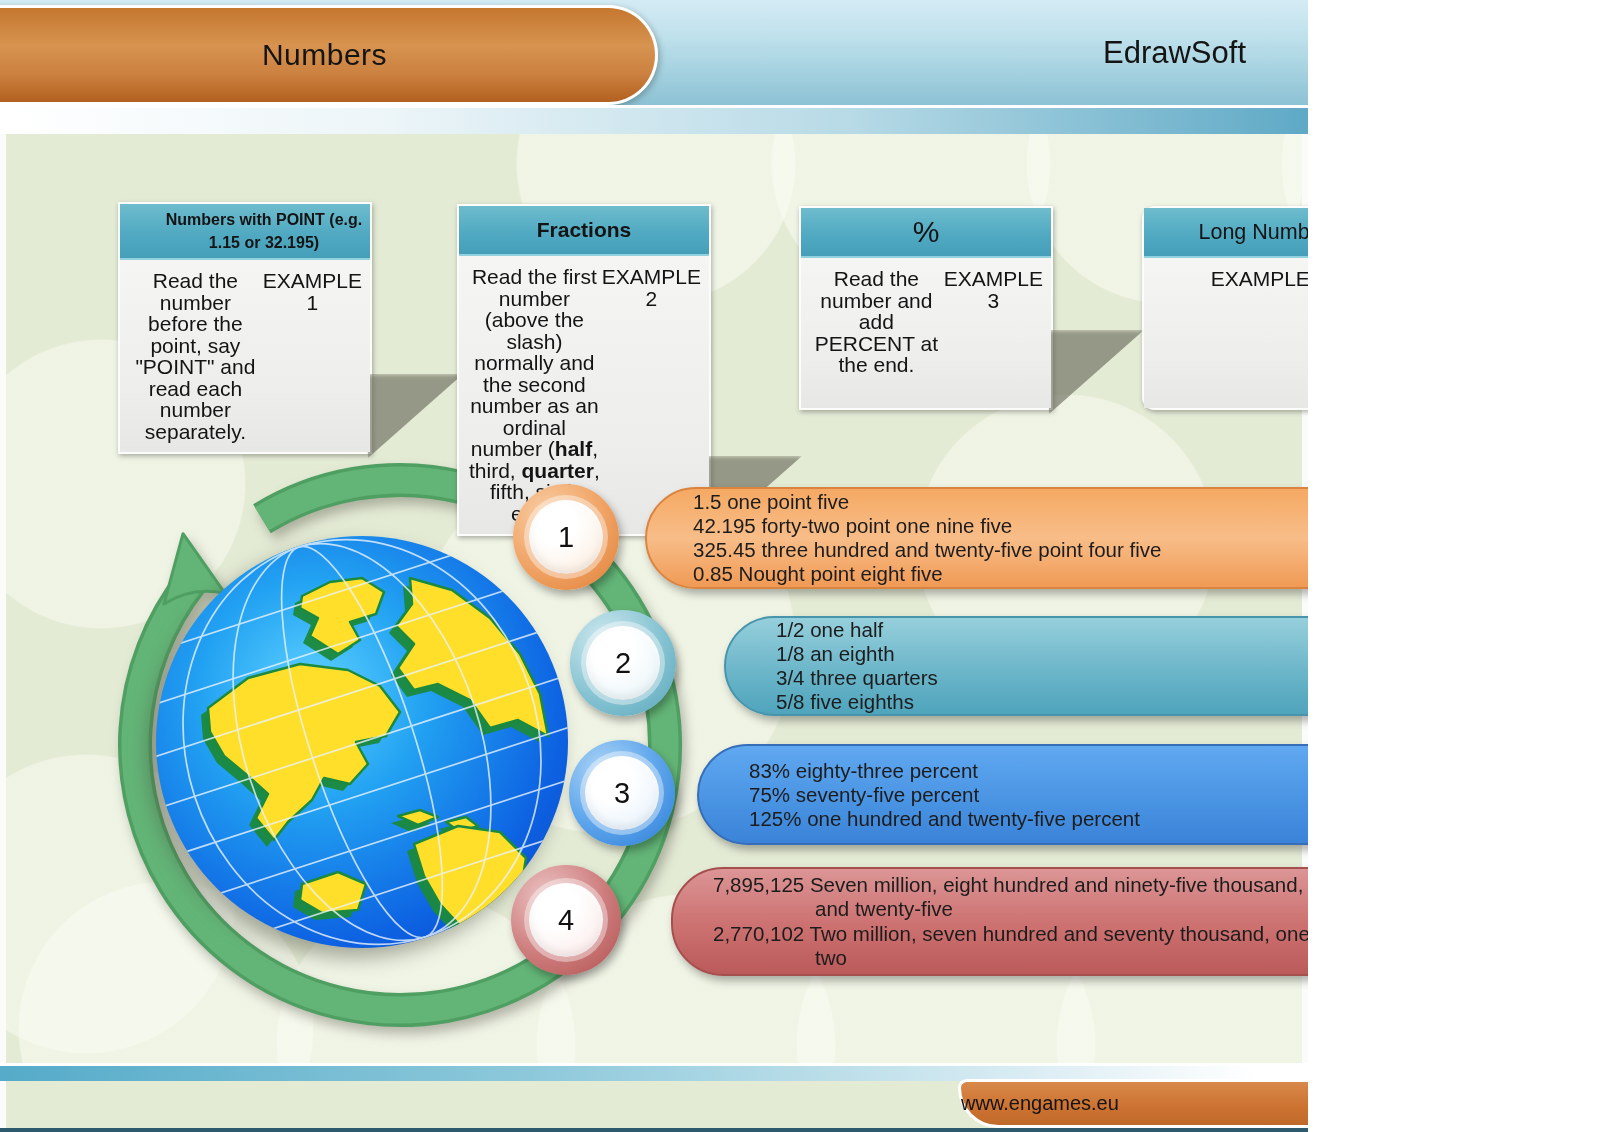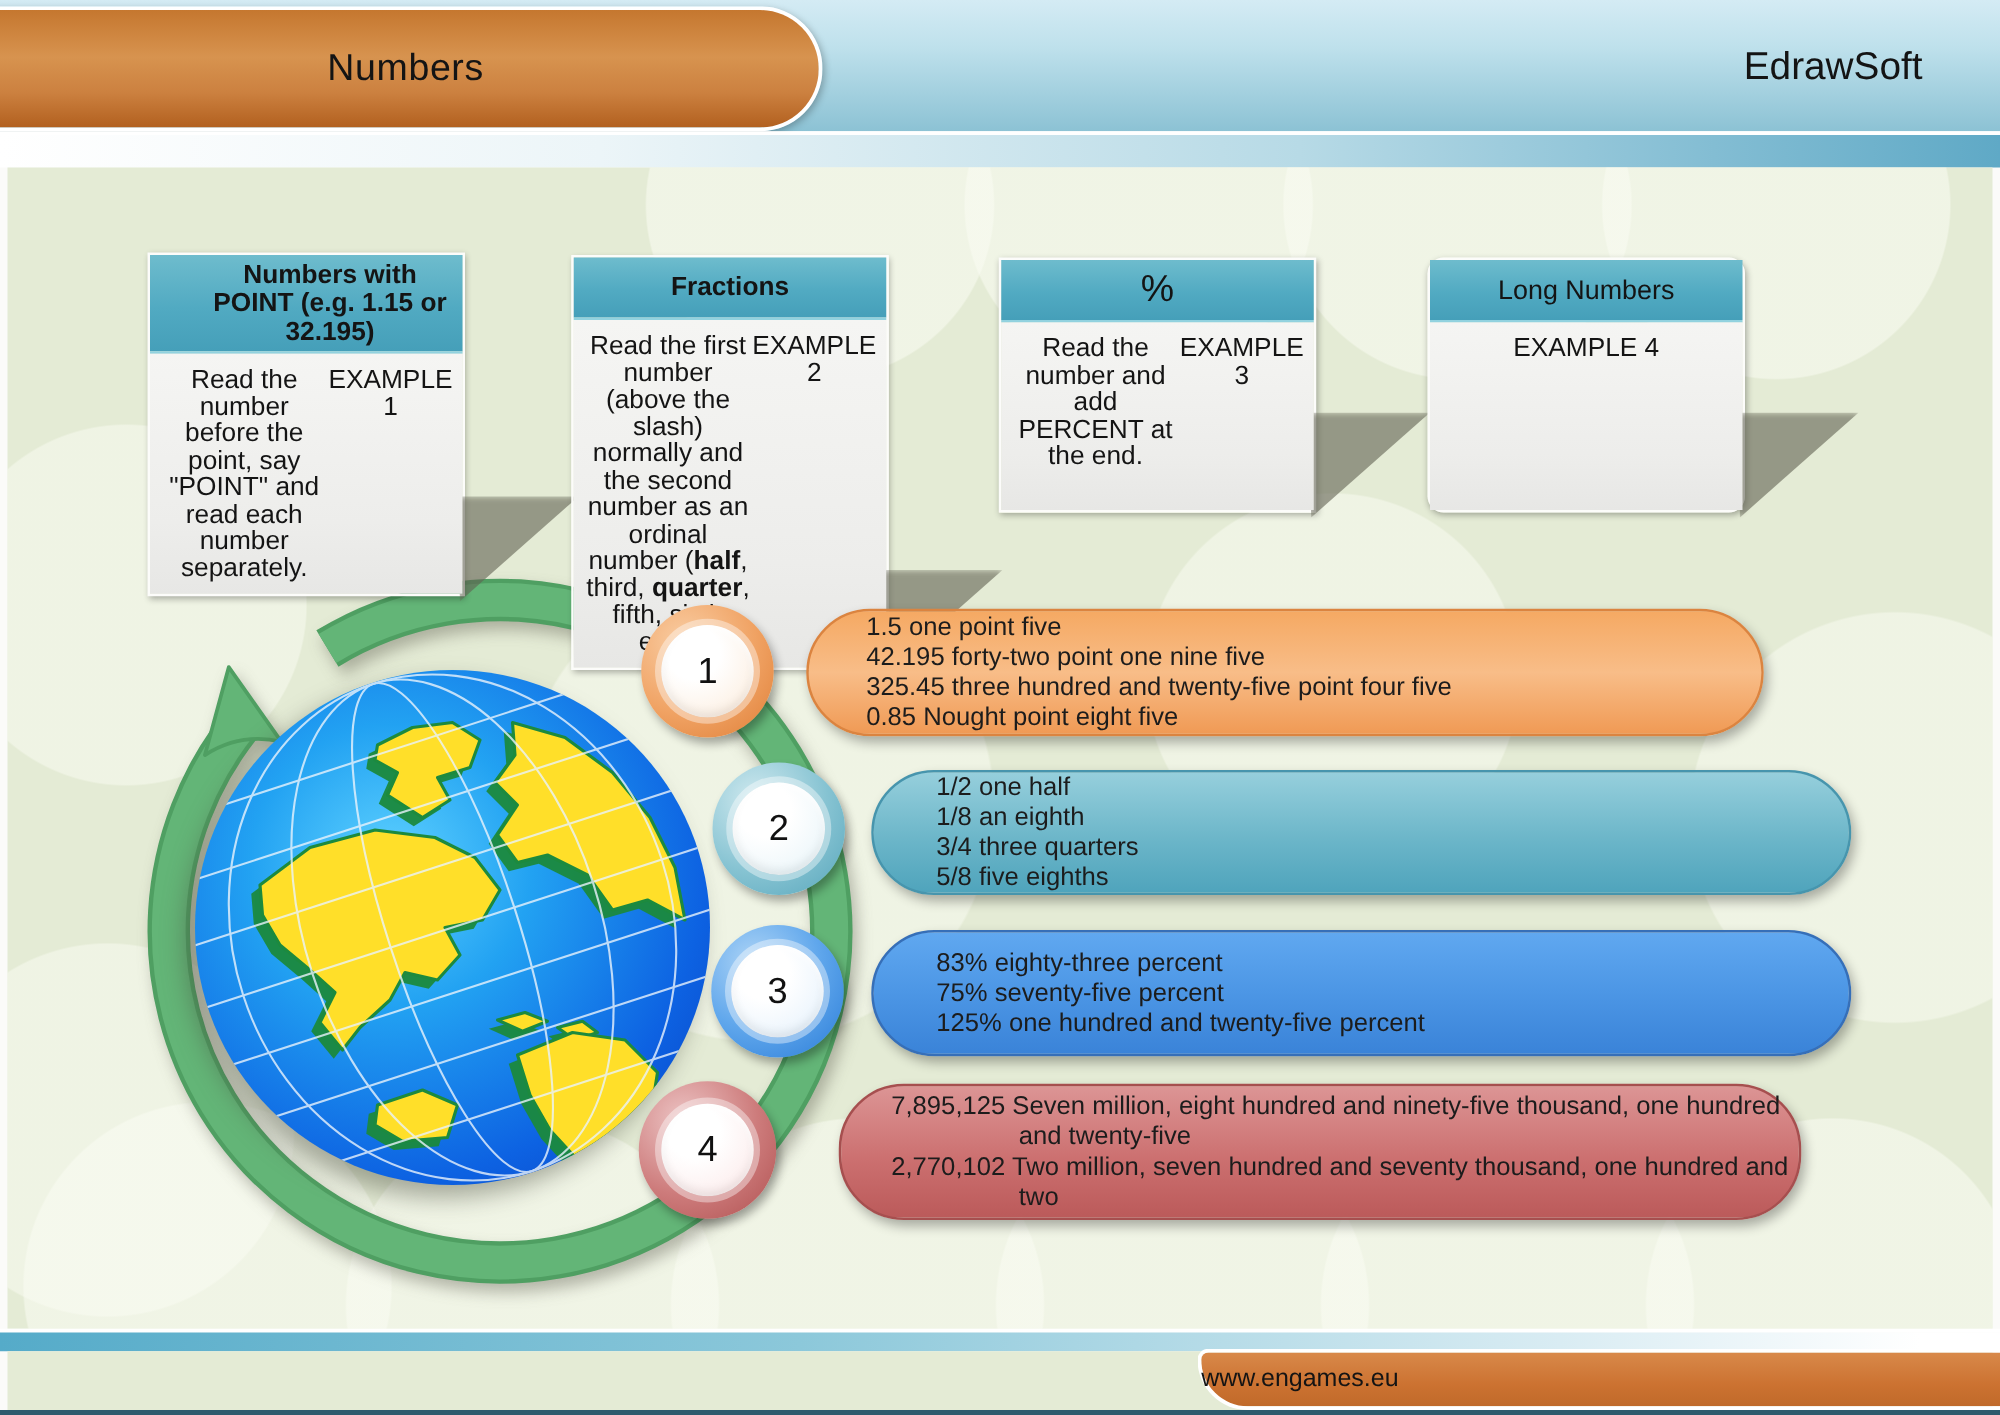--- a/index.html
+++ b/index.html
@@ -3,7 +3,7 @@
 <meta charset="utf-8">
 <style>
   html,body{margin:0;padding:0;background:#ffffff;}
-  .page{position:relative;width:1600px;height:1132px;background:#fbfbf9;overflow:hidden;
+  .page{position:relative;width:1308px;height:1132px;background:#fbfbf9;overflow:hidden;
         font-family:"Liberation Sans",sans-serif;color:#141414;}
 
   

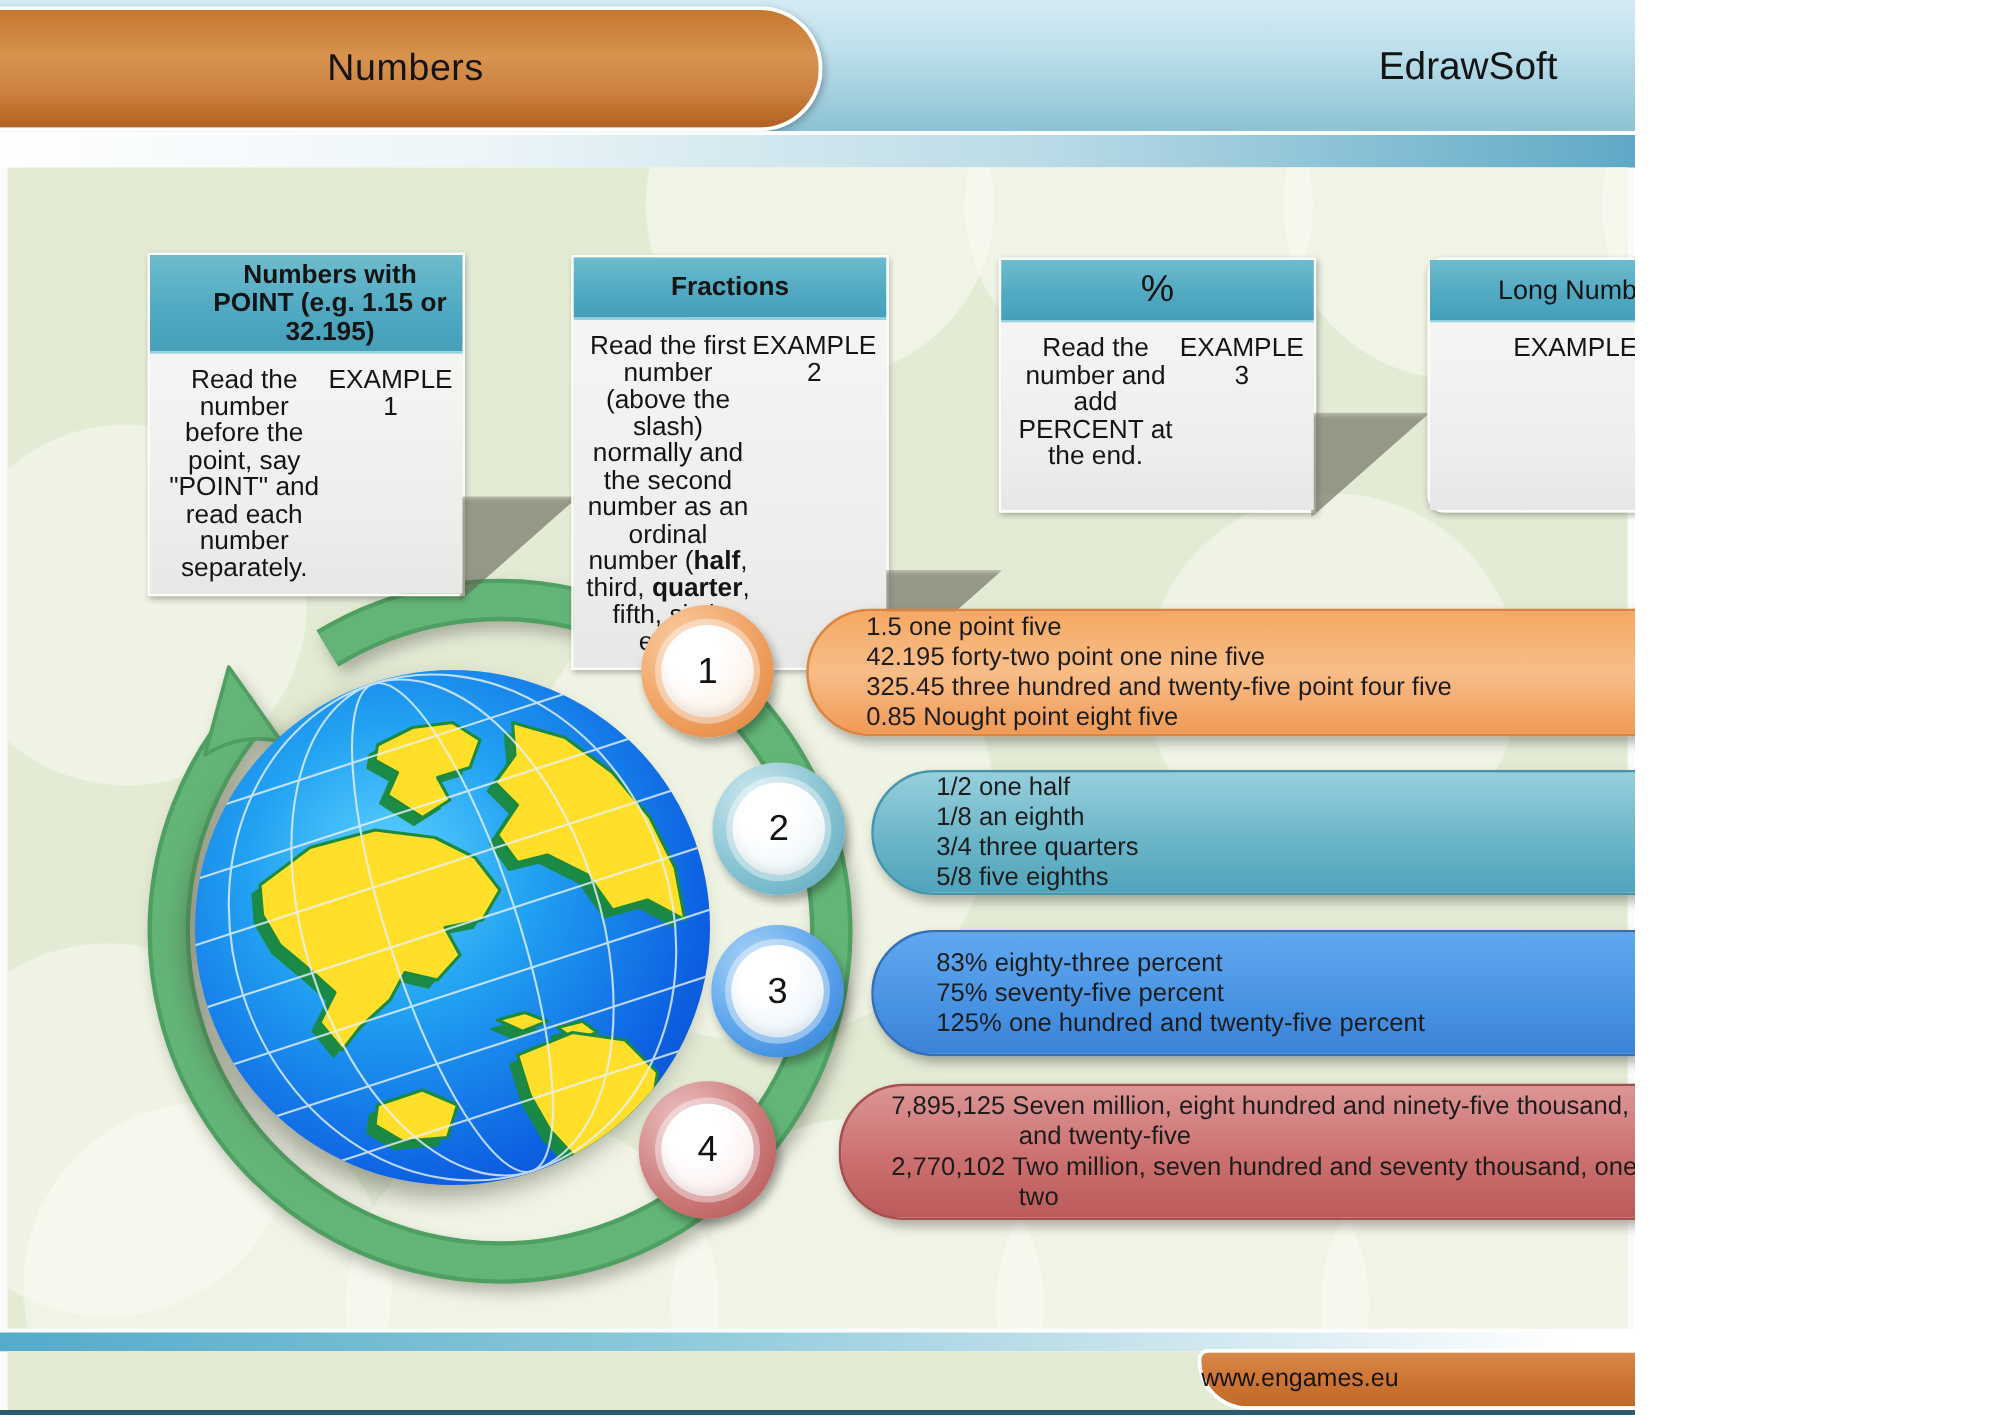--- a/index.html
+++ b/index.html
@@ -53,7 +53,7 @@
         display:flex;align-items:center;justify-content:center;
         background:linear-gradient(180deg,#6ebccd 0%,#51aac2 55%,#459fb9 100%);
         border-bottom:2px solid #92d2df;}
-  .card-1 .card-header{font-weight:bold;font-size:21px;line-height:23px;padding-left:44px;}
+  .card-1 .card-header{font-weight:bold;font-size:16px;line-height:23px;padding-left:44px;}
   .card-2 .card-header{font-weight:bold;font-size:21px;}
   .card-3 .card-header{font-size:30px;}
   .card-4 .card-header{font-size:21.5px;}

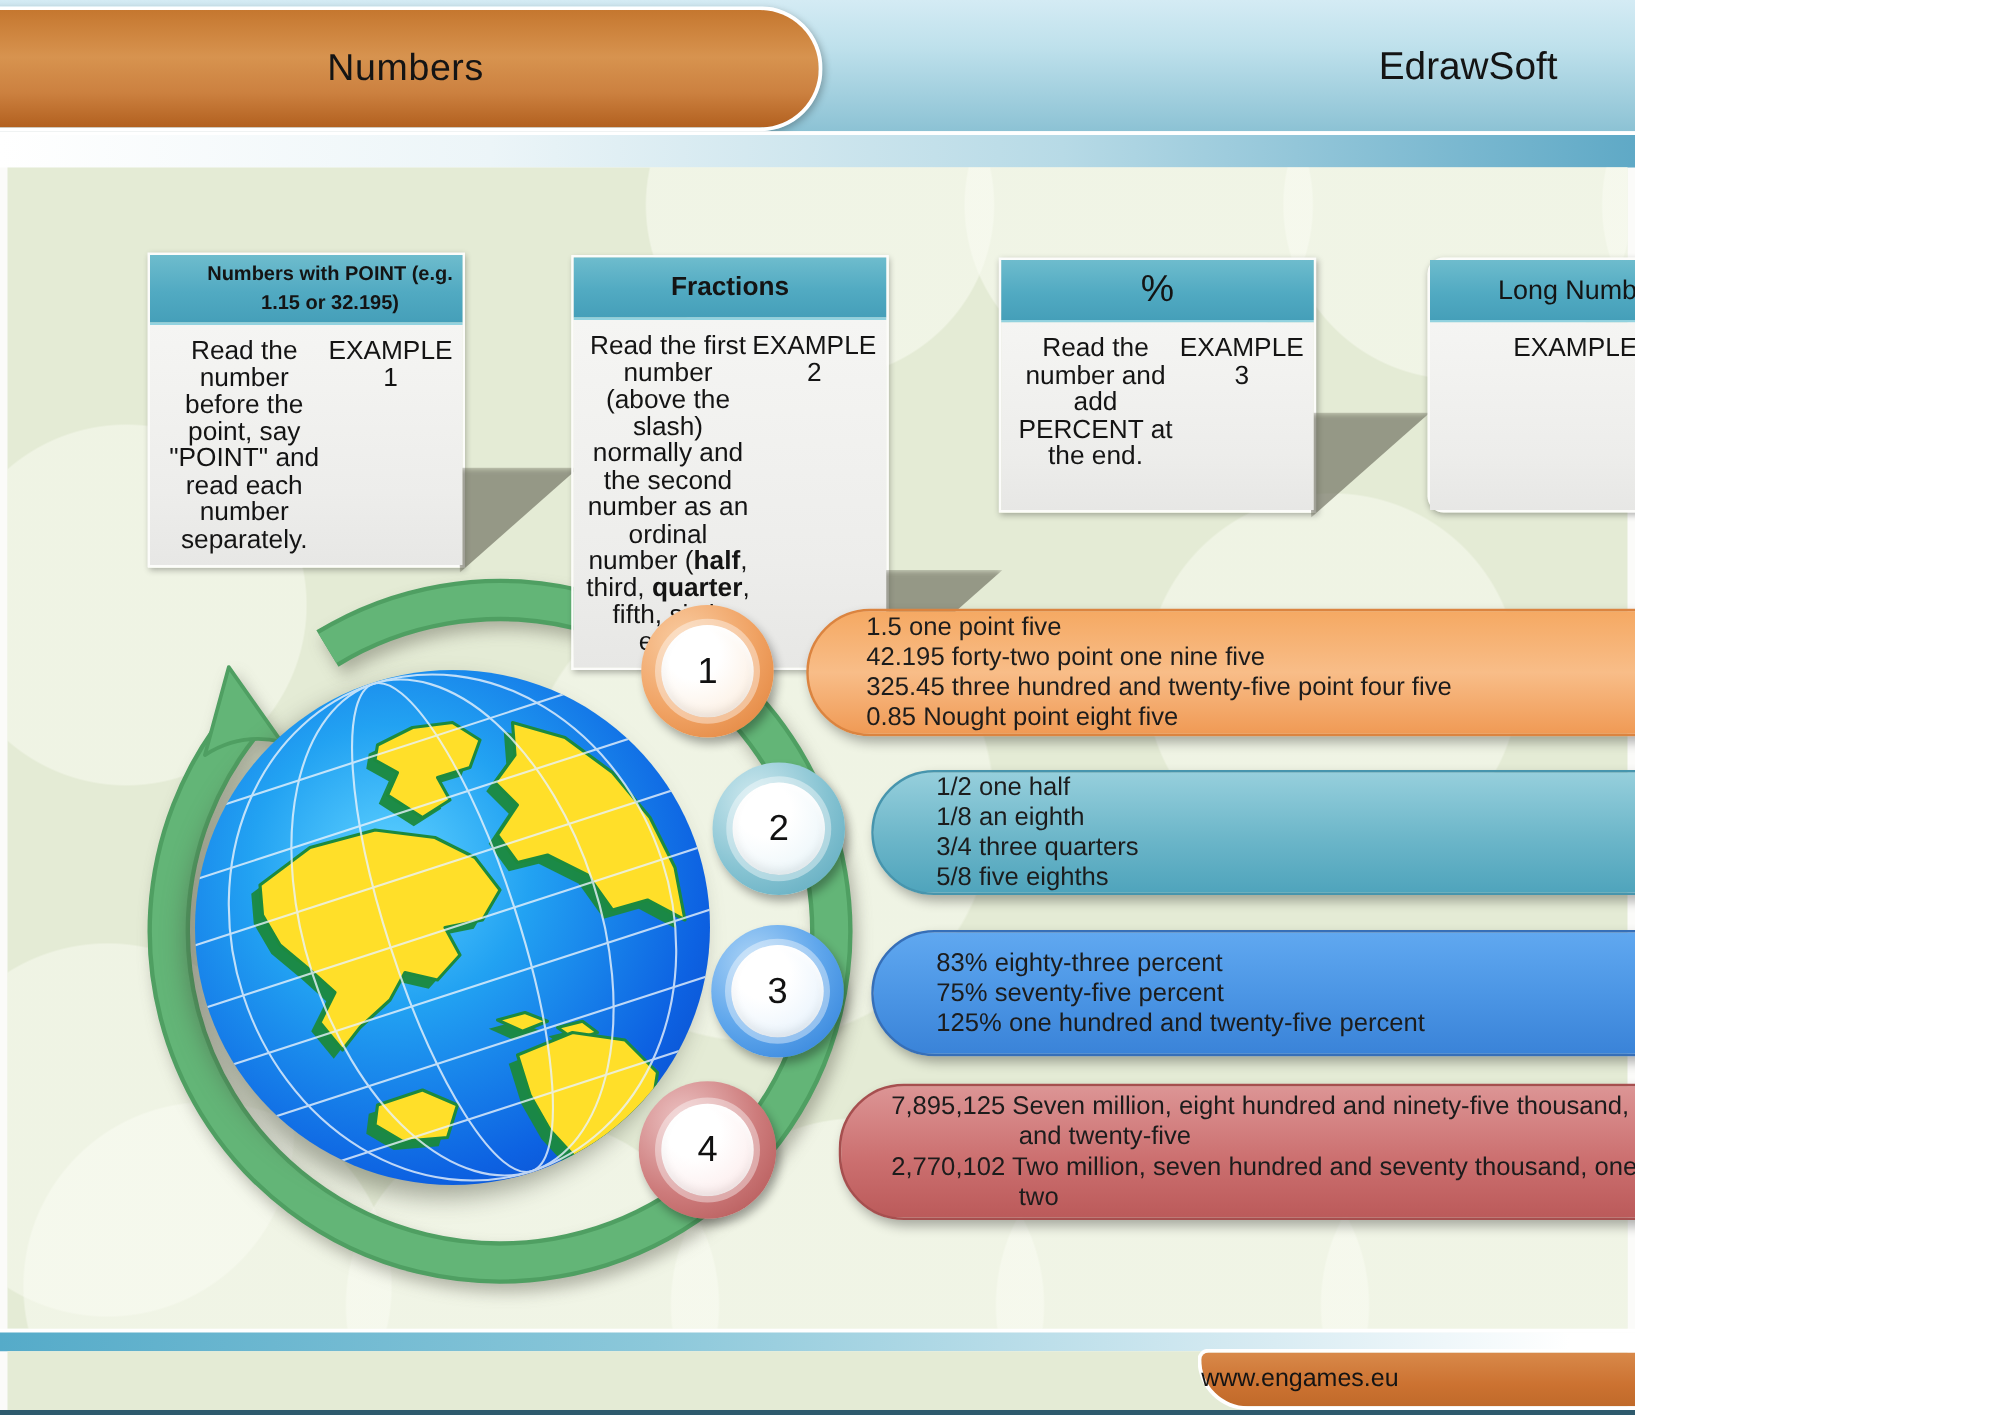--- a/index.html
+++ b/index.html
@@ -76,7 +76,7 @@
        box-shadow:3px 5px 9px rgba(0,0,0,0.3);}
   .row-1{left:645px;top:487px;width:766px;height:102px;padding-left:46px;
        background:linear-gradient(180deg,#f5a963 0%,#f8bd88 50%,#f09a55 100%);border:2px solid #db8440;}
-  .row-2{left:697px;top:616px;width:784px;height:100px;padding-left:50px;
+  .row-2{left:724px;top:616px;width:784px;height:100px;padding-left:50px;
        background:linear-gradient(180deg,#96cfdc 0%,#6cb6c9 55%,#4fa4bc 100%);border:2px solid #4795ad;}
   .row-3{left:697px;top:744px;width:784px;height:101px;padding-left:50px;
        background:linear-gradient(180deg,#60a8f0 0%,#4c96e5 50%,#3a83d8 100%);border:2px solid #366fb8;}

